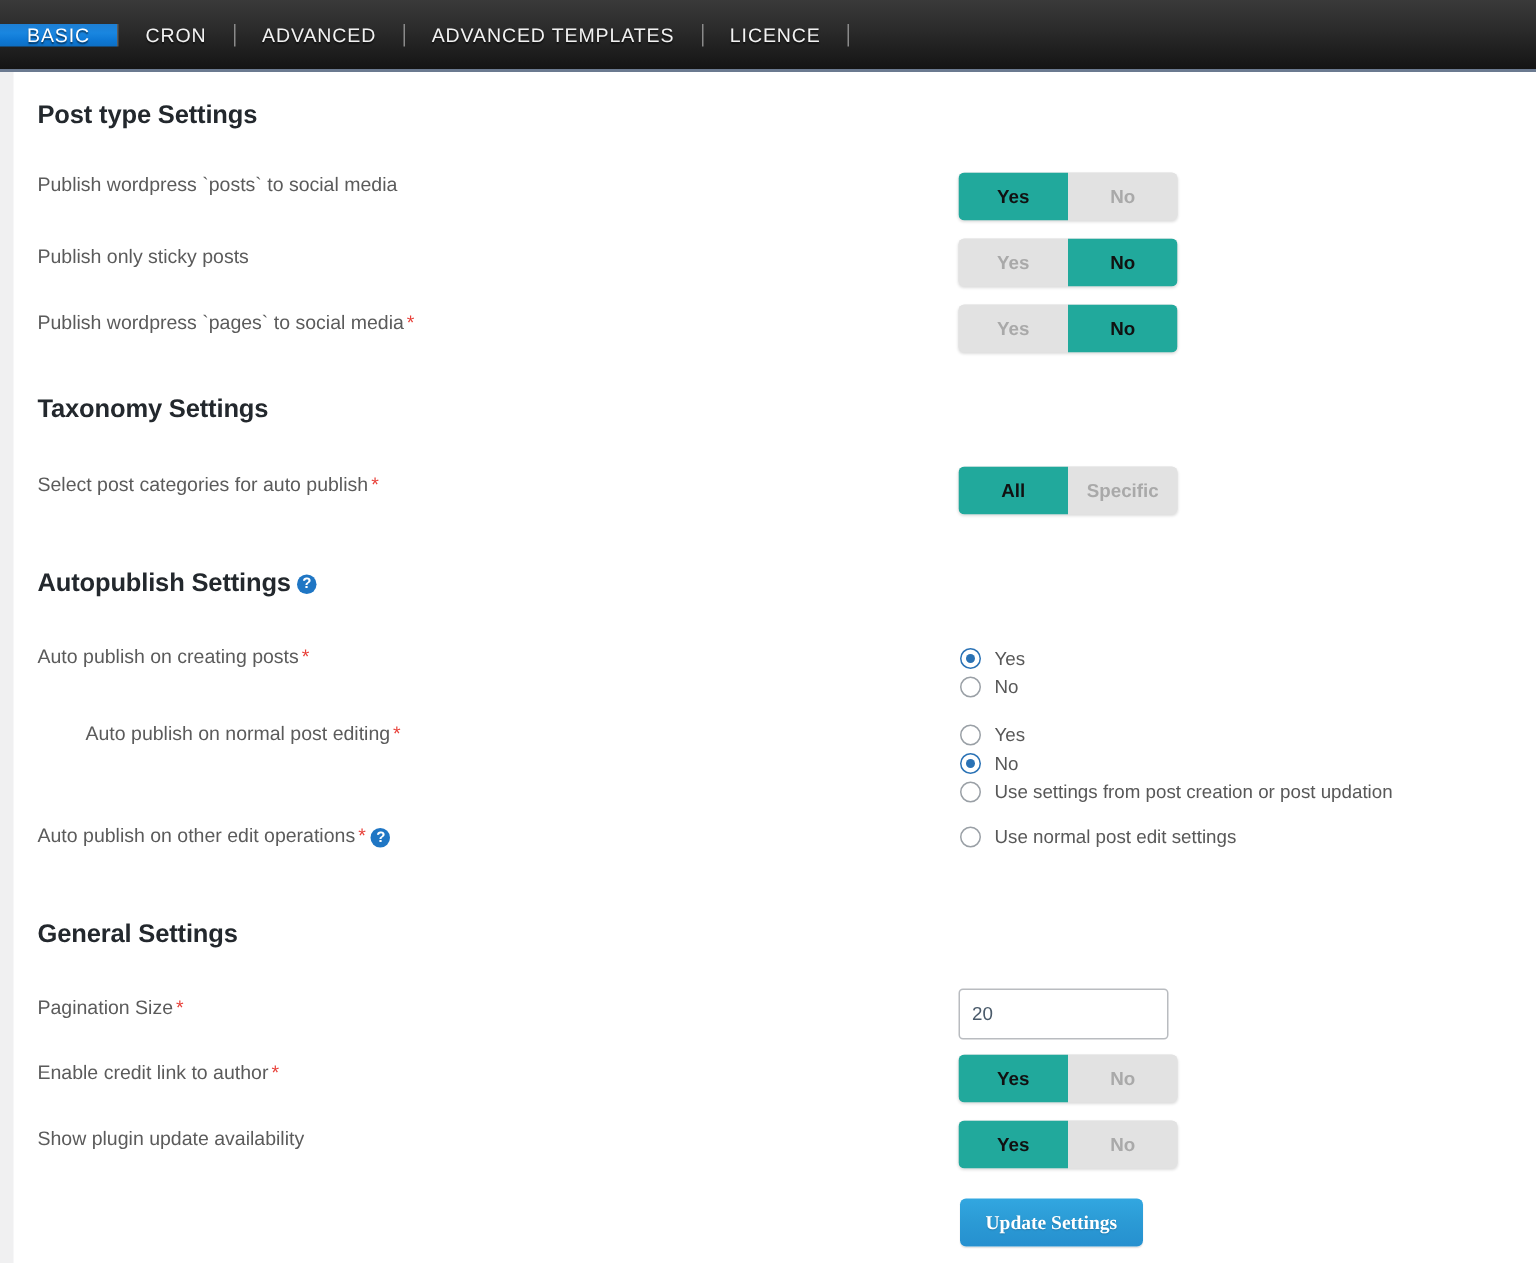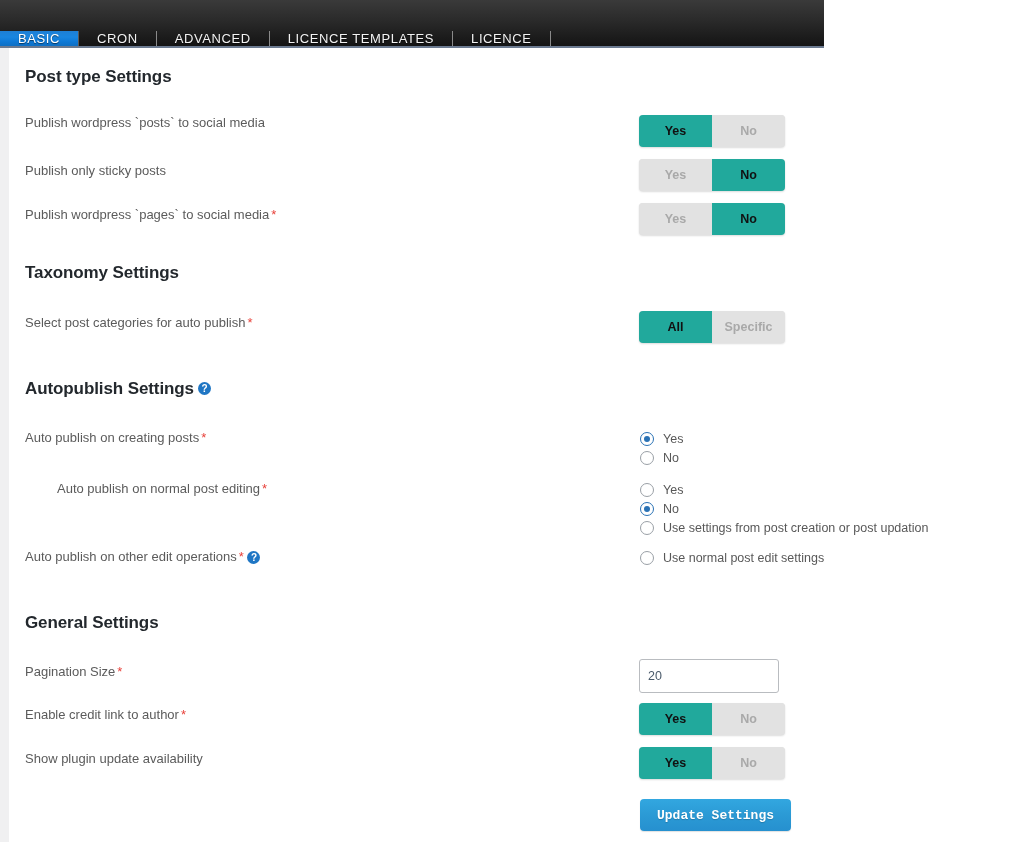--- a/index.html
+++ b/index.html
@@ -25,11 +25,11 @@
     position: absolute;
     left: 0;
     top: 0;
-    width: 824px;
+    width: 1024px;
     height: 48px;
     background: linear-gradient(to bottom, #3a3a3a 0%, #2a2a2a 45%, #141414 100%);
     display: flex;
-    align-items: flex-end;
+    align-items: center;
     border-bottom: 2px solid #6b7a90;
   }
   .tab {

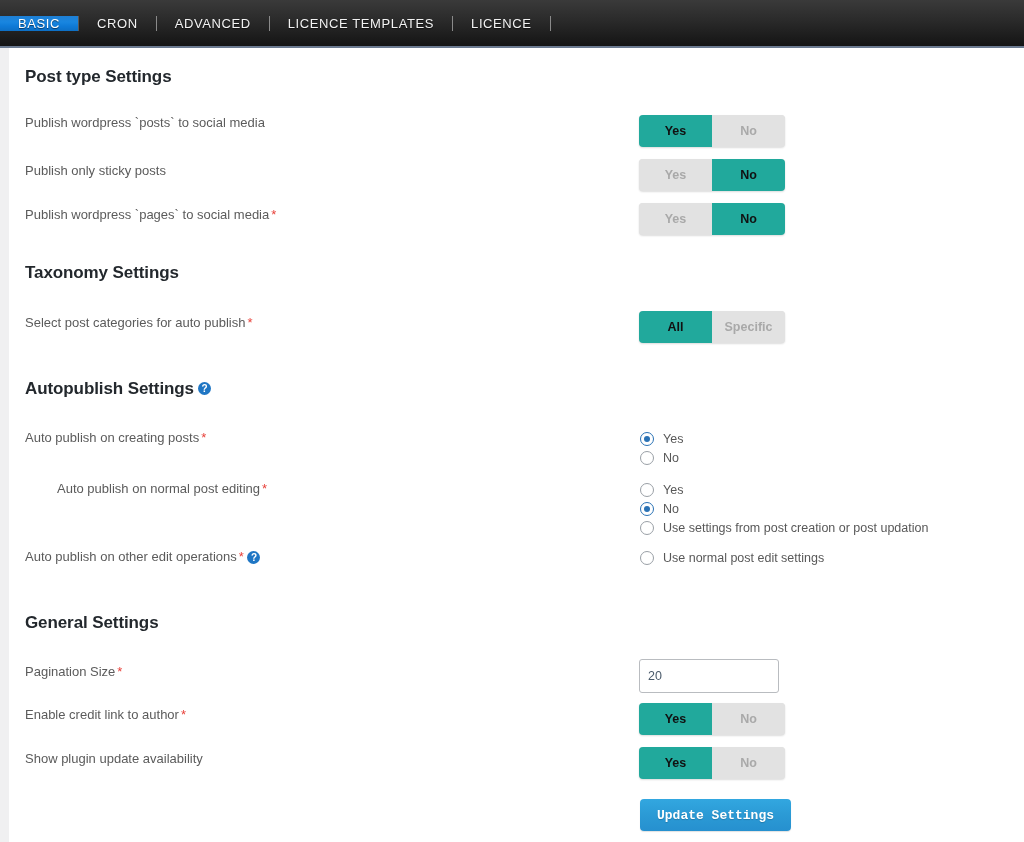--- a/index.html
+++ b/index.html
@@ -226,7 +226,7 @@
       <span>ADVANCED</span>
     </div>
     <div class="tab">
-      <span>LICENCE TEMPLATES</span>
+      <span>ADVANCED TEMPLATES</span>
     </div>
     <div class="tab">
       <span>LICENCE</span>

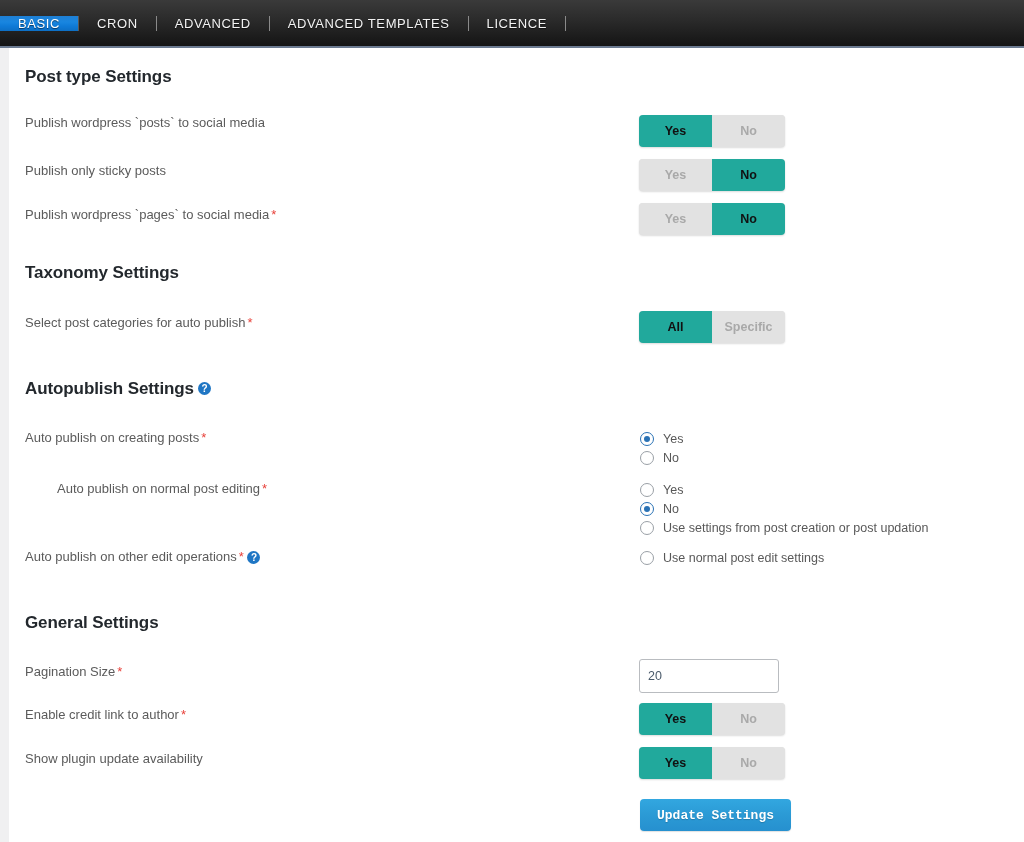--- a/index.html
+++ b/index.html
@@ -204,7 +204,7 @@
     color: #ffffff;
     font-size: 13px;
     font-weight: bold;
-    font-family: Liberation Mono, monospace;
+    font-family: Liberation Serif, serif;
     cursor: pointer;
     box-shadow: 0 1px 1px rgba(0,0,0,0.12);
     text-shadow: 0 1px 1px rgba(0,0,0,0.18);

